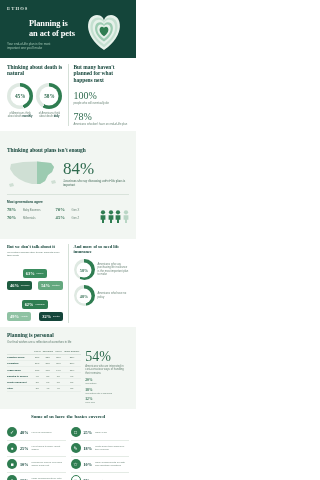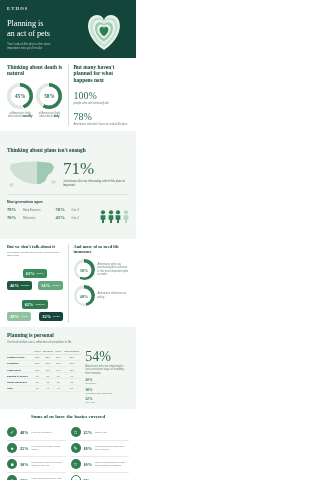--- a/index.html
+++ b/index.html
@@ -32,11 +32,12 @@
     margin-top: 8px;
     color: #ffffff;
     font-family: "Liberation Serif", serif;
-    font-weight: 400;
+    font-weight: 700;
     font-size: 8.4px;
     line-height: 9.6px;
     letter-spacing: -0.1px;
     width: 62px;
+    margin-left: 22px;
   }
   .hero-sub {
     margin-top: 4px;

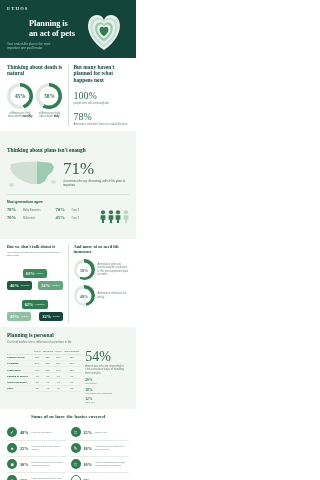--- a/index.html
+++ b/index.html
@@ -216,7 +216,7 @@
         </svg>
       </div>
       <div style="flex:1">
-        <div class="bigstat xl">71%</div>
+        <div class="bigstat xl">84%</div>
         <div class="statcap" style="font-family:'Liberation Serif',serif;color:#3d6453;font-size:3.1px;line-height:4px;">Americans who say discussing end-of-life plans is important</div>
       </div>
     </div>

